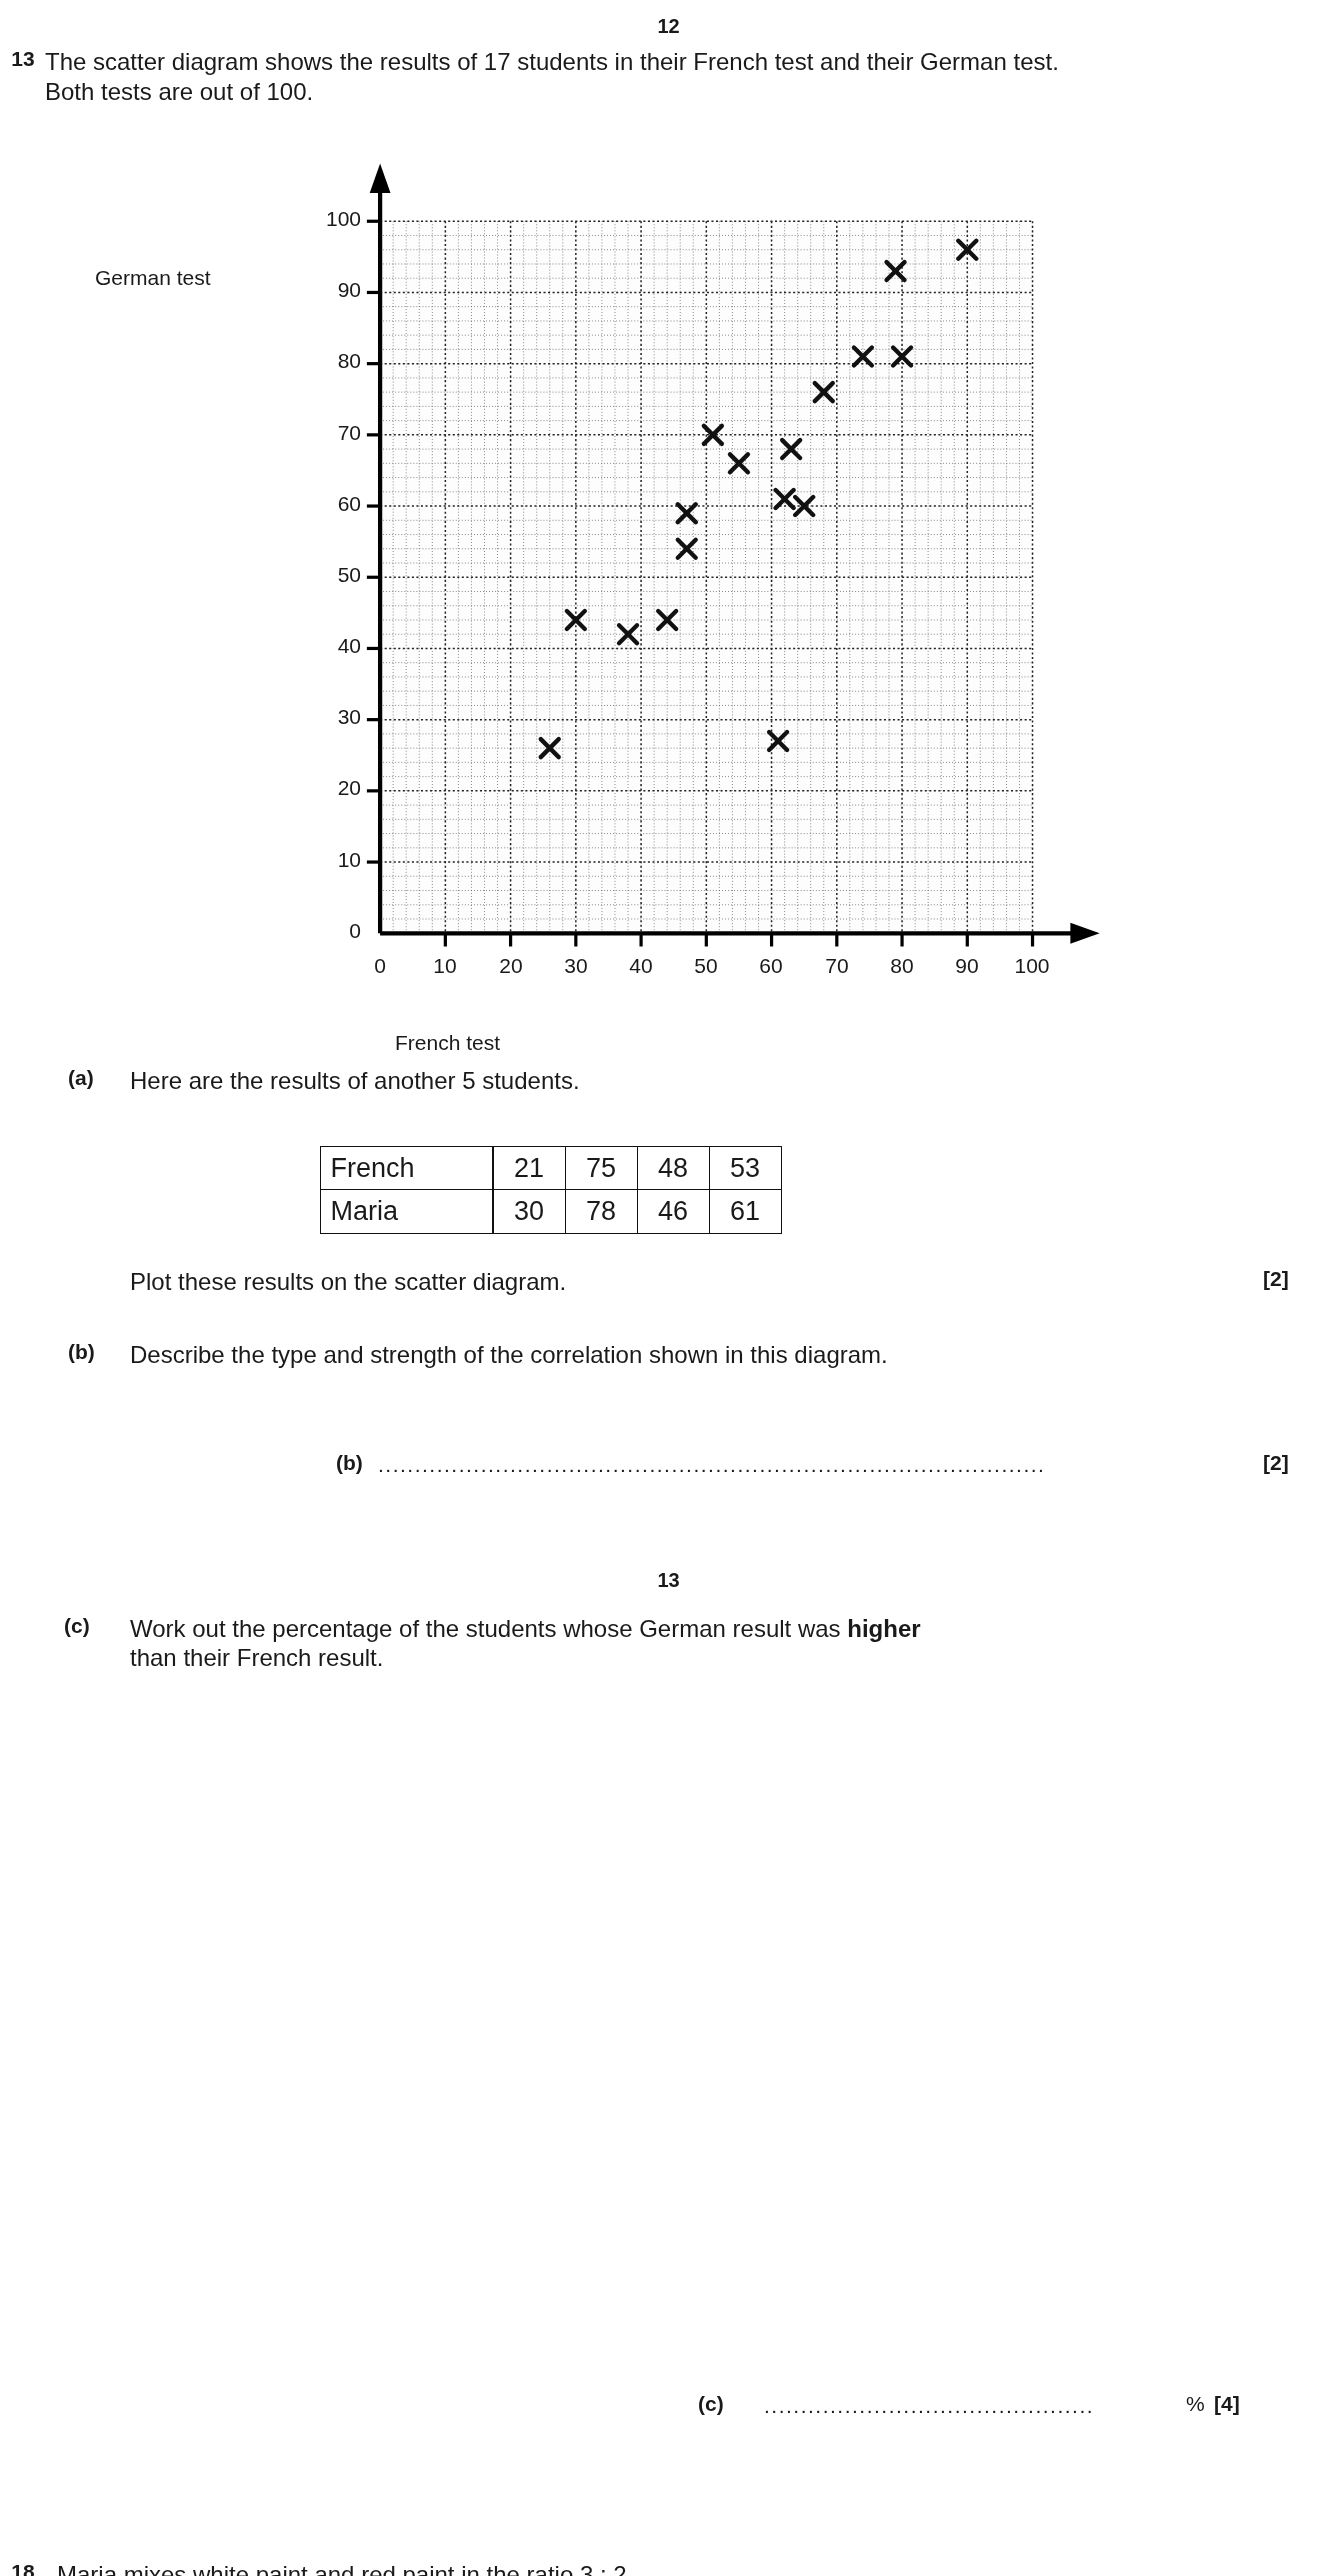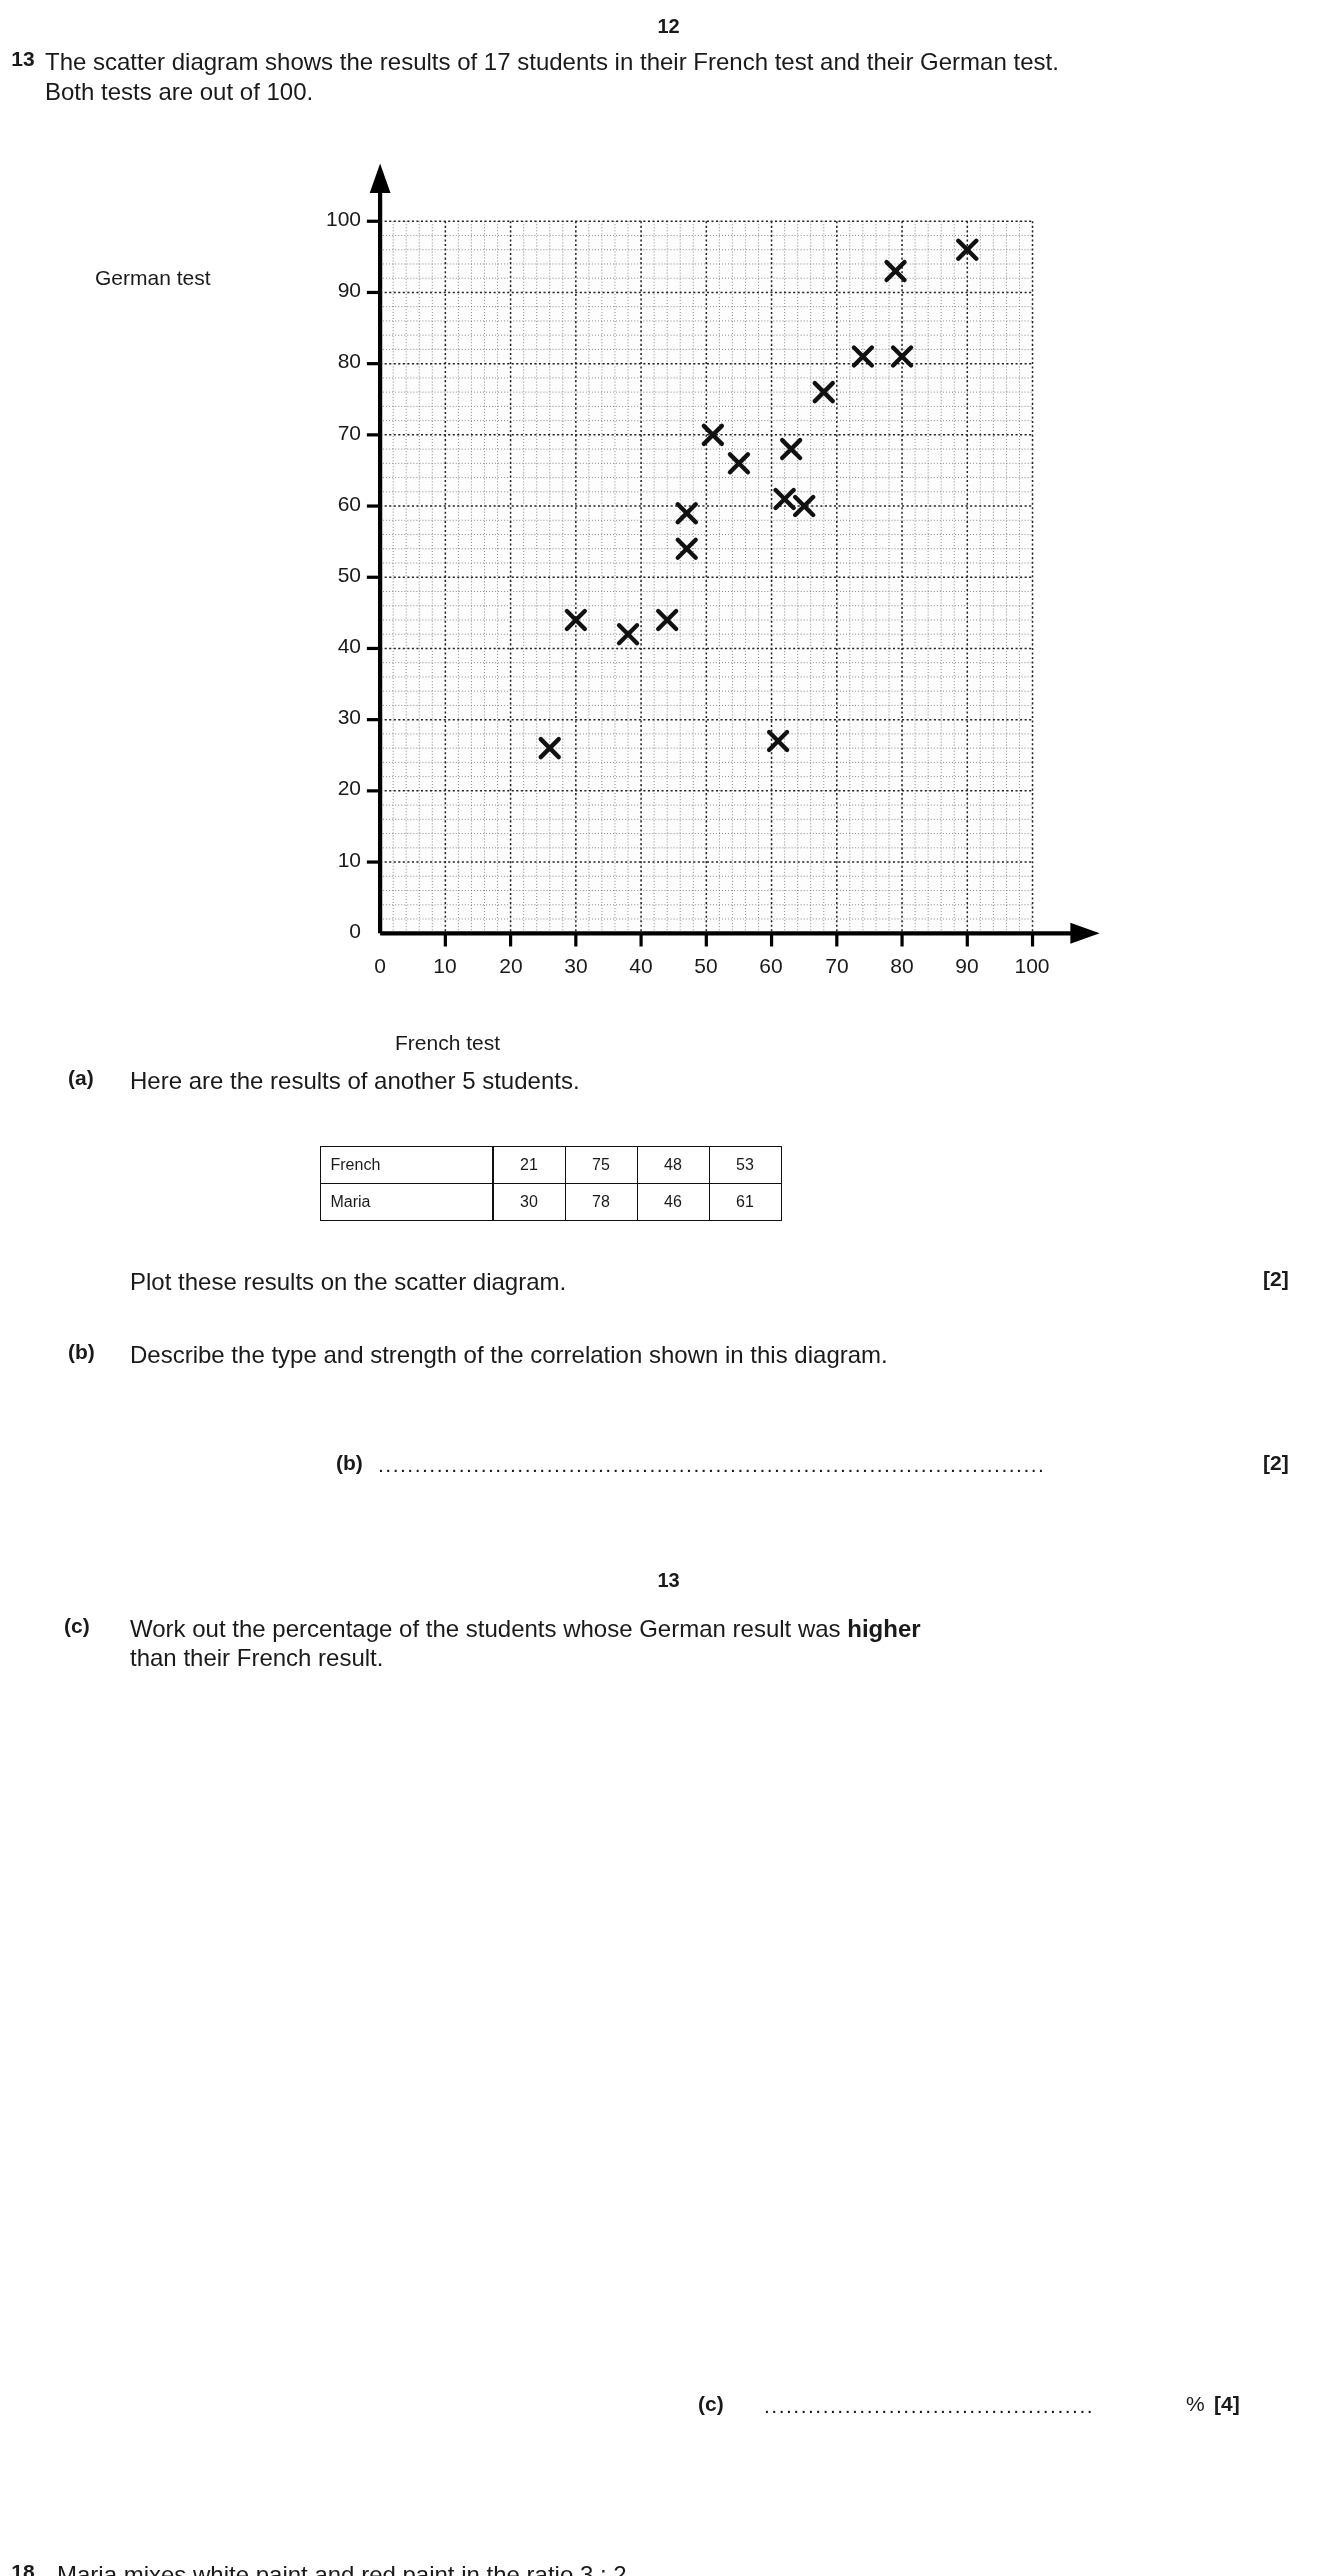--- a/index.html
+++ b/index.html
@@ -47,7 +47,7 @@
     padding:5.7px 0;
     height:24.6px;
     text-align:center;
-    font-size:16px;
+    font-size:27px;
   }
   #results-table td.rowhead{
     text-align:left;padding-left:9.5px;width:161px;

